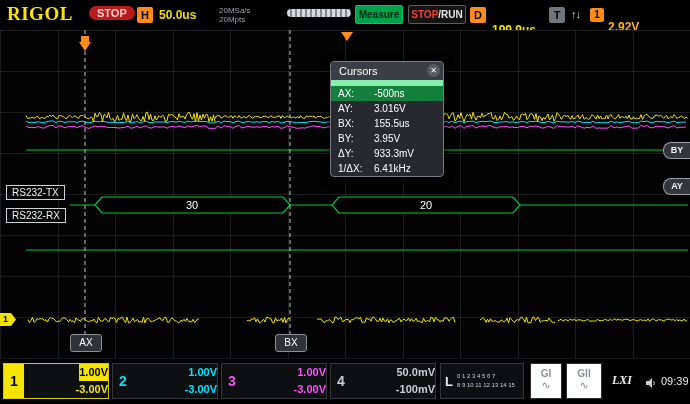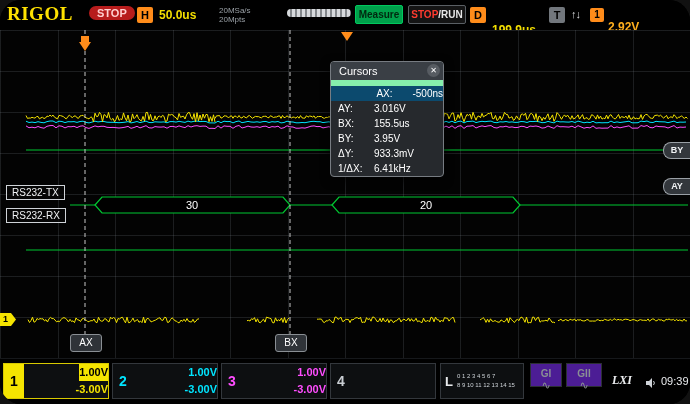--- a/index.html
+++ b/index.html
@@ -4,7 +4,7 @@
 <style>
   html,body{margin:0;padding:0;background:#111;}
   .screen{position:relative;width:690px;height:404px;background:#000;overflow:hidden;
-          font-family:"Liberation Sans",sans-serif;border-radius:21px;-webkit-font-smoothing:antialiased;}
+          font-family:"Liberation Sans",sans-serif;-webkit-font-smoothing:antialiased;}
   
   .topbar{position:absolute;top:0;left:0;width:690px;height:30px;background:#000;border-bottom:1px solid #16181b;}
   .logo{position:absolute;left:7px;top:3px;color:#ffe100;font-size:19px;font-weight:bold;

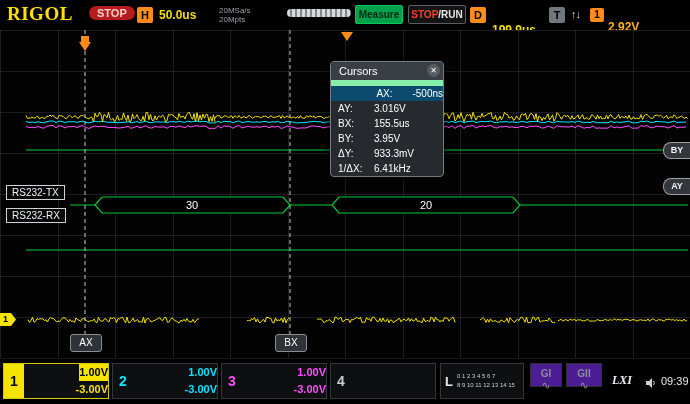--- a/index.html
+++ b/index.html
@@ -64,7 +64,7 @@
   .panel-close{position:absolute;right:3px;top:2px;width:13px;height:13px;border-radius:50%;background:#575c62;
         color:#fff;font-size:8px;line-height:13px;text-align:center;}
   .prow{height:15px;line-height:15px;padding-left:7px;font-size:10px;color:#fff;display:flex;}
-  .prow.sel{background:#0c4a6e;justify-content:flex-end;}
+  .prow.sel{background:#15803d;}
   .plab{width:36px;}
   
   .botbar{position:absolute;top:358px;left:0;width:690px;height:46px;background:#000;border-top:1px solid #16181b;}

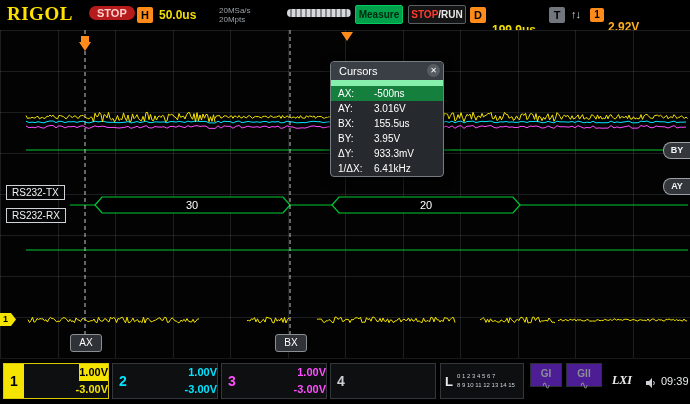--- a/index.html
+++ b/index.html
@@ -217,6 +217,10 @@
     </div>
     <div class="chbox ch4">
       <div class="chnum">4</div>
+      <div class="chvals">
+        <div class="chscale">50.0mV</div>
+        <div class="choffset">-100mV</div>
+      </div>
     </div>
     <div class="lbox">
       <span class="llab">L</span>

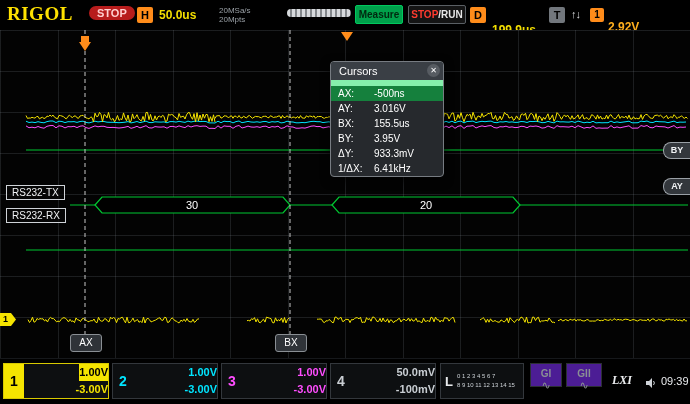--- a/index.html
+++ b/index.html
@@ -86,7 +86,7 @@
         box-sizing:border-box;display:flex;align-items:center;}
   .llab{width:16px;text-align:center;color:#e8eaec;font-weight:bold;font-size:13px;}
   .ldigits{flex:1;font-size:6px;color:#cdd2d7;line-height:9px;white-space:nowrap;overflow:hidden;}
-  .gbox{position:absolute;top:4px;height:24px;border:1px solid #2c3034;background:#4c1d95;box-sizing:border-box;
+  .gbox{position:absolute;top:4px;height:36px;border:1px solid #2c3034;background:#ffffff;box-sizing:border-box;
         text-align:center;color:#8a8f94;}
   .g1{left:530px;width:32px;}
   .g2{left:566px;width:36px;}

